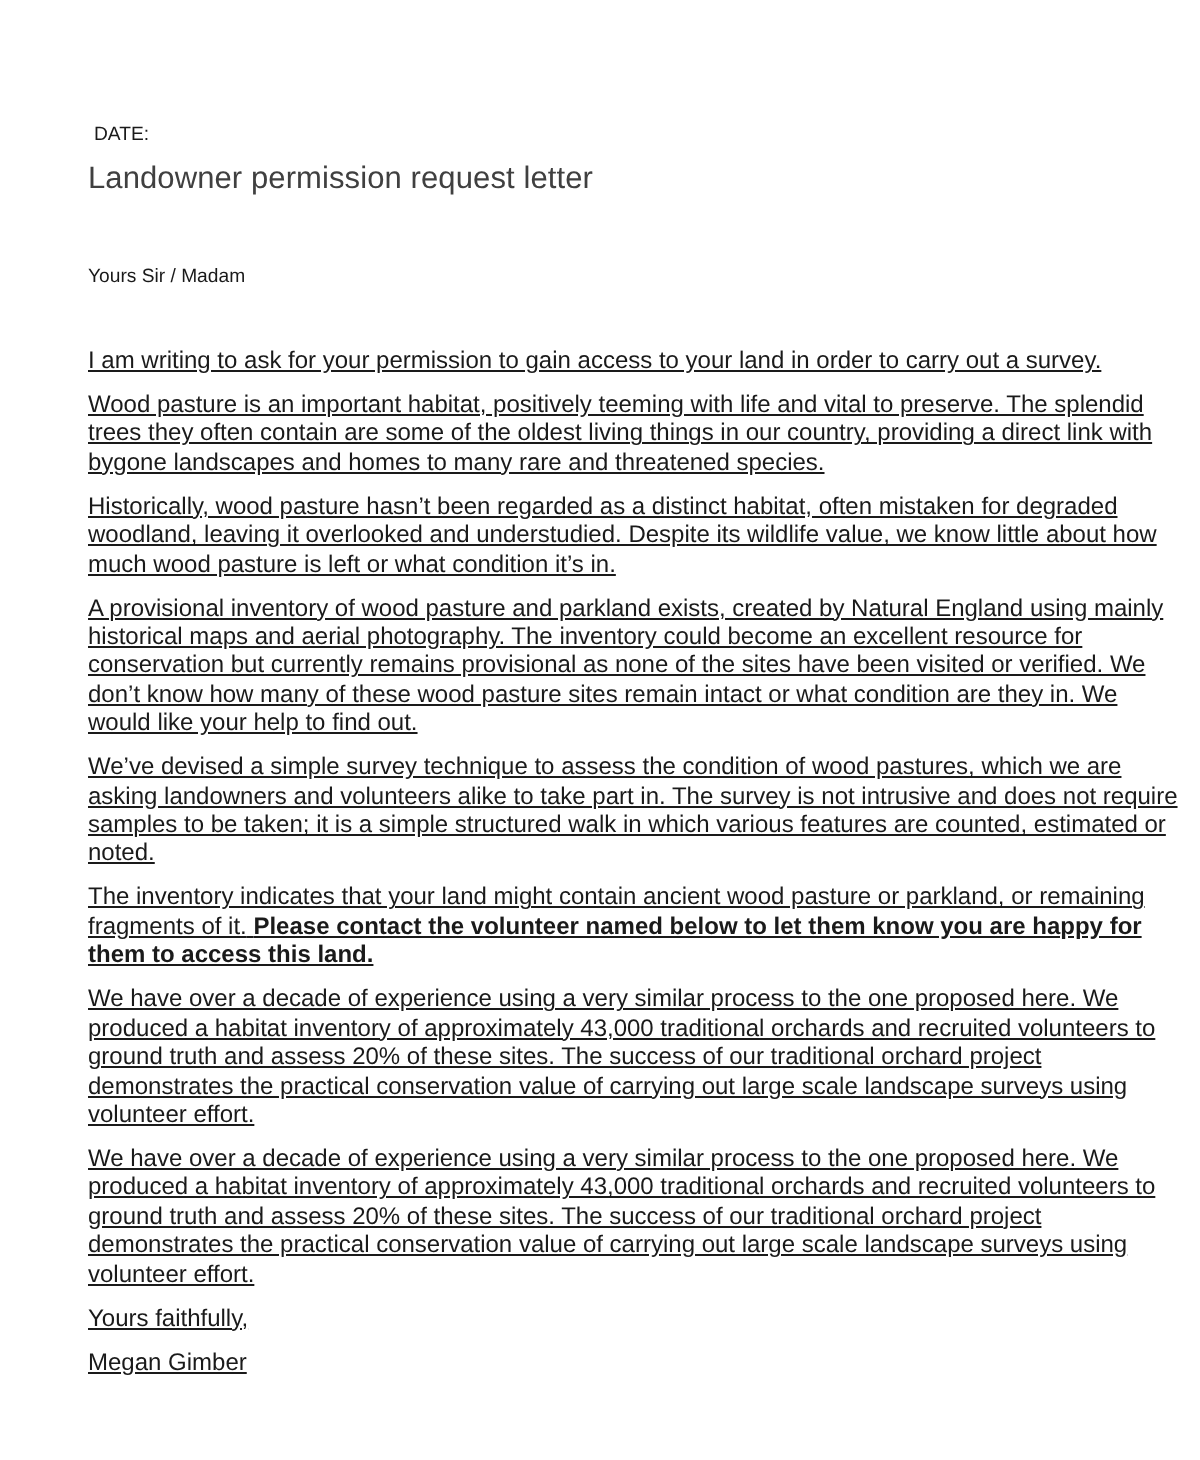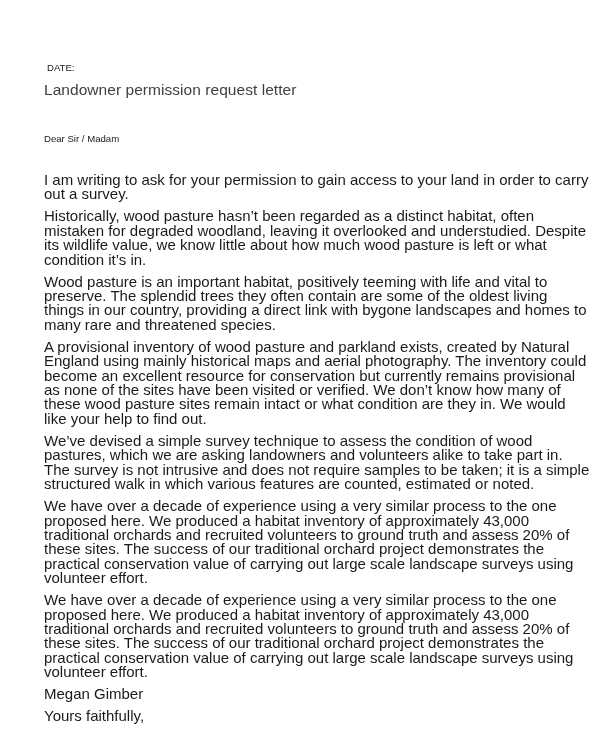--- a/index.html
+++ b/index.html
@@ -66,7 +66,7 @@
 <div class="page">
   <div class="title">Landowner permission request letter</div>
   <div class="date">DATE:</div>
-  <div class="salutation">Dear Sir / Madam</div>
+  <div class="salutation">Yours Sir / Madam</div>
 
   <div class="body">
     <p>I am writing to ask for your permission to gain access to your land in order to carry out a survey.</p>

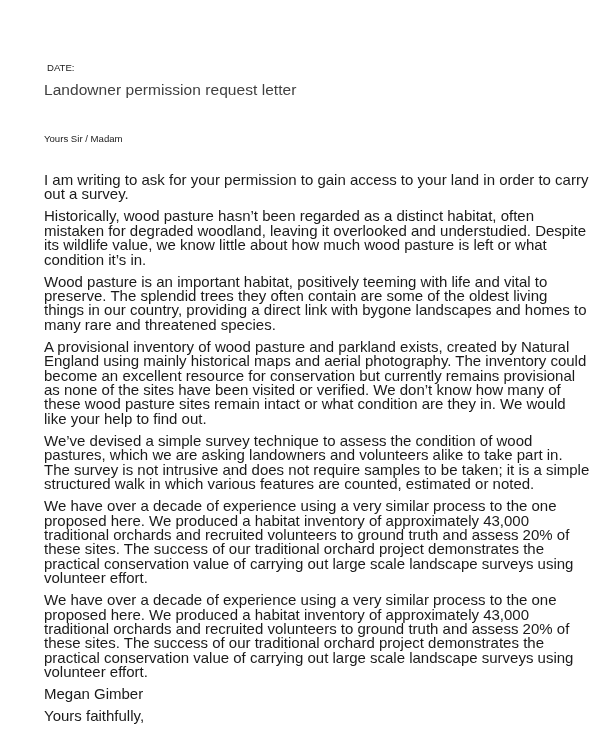--- a/index.html
+++ b/index.html
@@ -48,8 +48,9 @@
       top: 173px;
       left: 0;
       width: 546px;
-      font-size: 15px;
+      font-size: 12px;
       line-height: 14.4px;
+      text-decoration: underline;
     }
     .body p {
       margin: 0 0 7.6px 0;

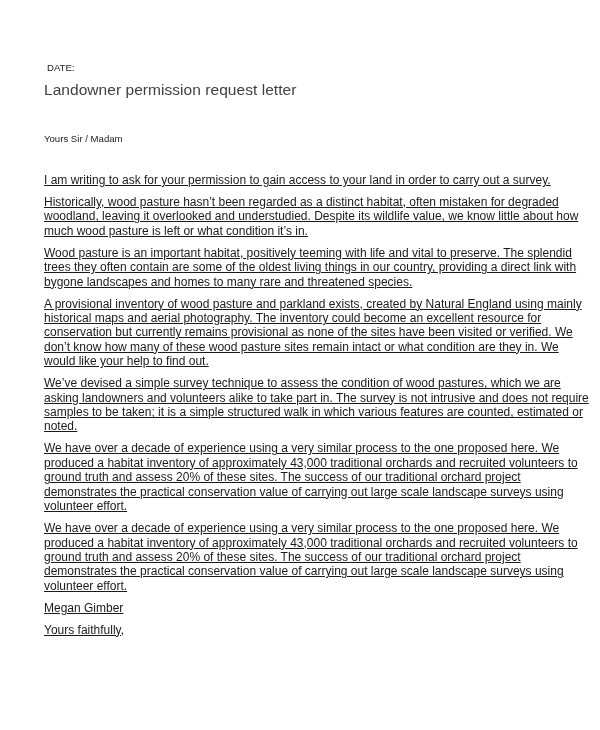--- a/index.html
+++ b/index.html
@@ -71,8 +71,8 @@
 
   <div class="body">
     <p>I am writing to ask for your permission to gain access to your land in order to carry out a survey.</p>
+    <p>Wood pasture is an important habitat, positively teeming with life and vital to preserve. The splendid trees they often contain are some of the oldest living things in our country, providing a direct link with bygone landscapes and homes to many rare and threatened species.</p>
     <p>Historically, wood pasture hasn’t been regarded as a distinct habitat, often mistaken for degraded woodland, leaving it overlooked and understudied. Despite its wildlife value, we know little about how much wood pasture is left or what condition it’s in.</p>
-    <p>Wood pasture is an important habitat, positively teeming with life and vital to preserve. The splendid trees they often contain are some of the oldest living things in our country, providing a direct link with bygone landscapes and homes to many rare and threatened species.</p>
     <p>A provisional inventory of wood pasture and parkland exists, created by Natural England using mainly historical maps and aerial photography. The inventory could become an excellent resource for conservation but currently remains provisional as none of the sites have been visited or verified. We don’t know how many of these wood pasture sites remain intact or what condition are they in. We would like your help to find out.</p>
     <p>We’ve devised a simple survey technique to assess the condition of wood pastures, which we are asking landowners and volunteers alike to take part in. The survey is not intrusive and does not require samples to be taken; it is a simple structured walk in which various features are counted, estimated or noted.</p>
     <p>We have over a decade of experience using a very similar process to the one proposed here. We produced a habitat inventory of approximately 43,000 traditional orchards and recruited volunteers to ground truth and assess 20% of these sites. The success of our traditional orchard project demonstrates the practical conservation value of carrying out large scale landscape surveys using volunteer effort.</p>

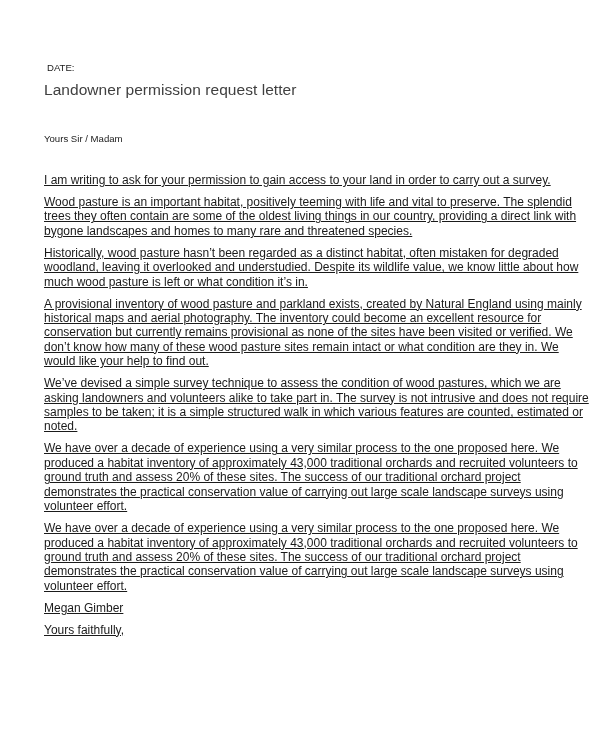--- a/index.html
+++ b/index.html
@@ -75,6 +75,10 @@
     <p>Historically, wood pasture hasn’t been regarded as a distinct habitat, often mistaken for degraded woodland, leaving it overlooked and understudied. Despite its wildlife value, we know little about how much wood pasture is left or what condition it’s in.</p>
     <p>A provisional inventory of wood pasture and parkland exists, created by Natural England using mainly historical maps and aerial photography. The inventory could become an excellent resource for conservation but currently remains provisional as none of the sites have been visited or verified. We don’t know how many of these wood pasture sites remain intact or what condition are they in. We would like your help to find out.</p>
     <p>We’ve devised a simple survey technique to assess the condition of wood pastures, which we are asking landowners and volunteers alike to take part in. The survey is not intrusive and does not require samples to be taken; it is a simple structured walk in which various features are counted, estimated or noted.</p>
+    <p>
+      <span>The inventory indicates that your land might contain ancient wood pasture or parkland, or remaining fragments of it.</span>
+      <span class="bold">Please contact the volunteer named below to let them know you are happy for them to access this land.</span>
+    </p>
     <p>We have over a decade of experience using a very similar process to the one proposed here. We produced a habitat inventory of approximately 43,000 traditional orchards and recruited volunteers to ground truth and assess 20% of these sites. The success of our traditional orchard project demonstrates the practical conservation value of carrying out large scale landscape surveys using volunteer effort.</p>
     <p>We have over a decade of experience using a very similar process to the one proposed here. We produced a habitat inventory of approximately 43,000 traditional orchards and recruited volunteers to ground truth and assess 20% of these sites. The success of our traditional orchard project demonstrates the practical conservation value of carrying out large scale landscape surveys using volunteer effort.</p>
     <p>Megan Gimber</p>

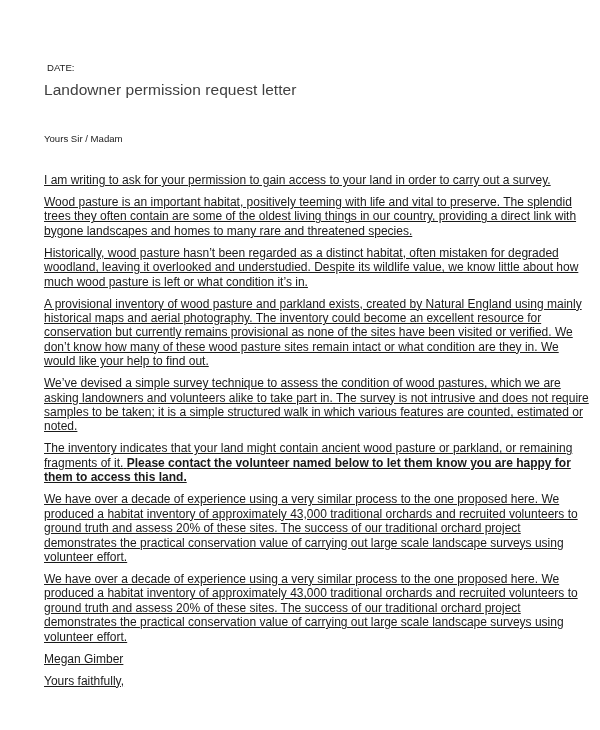--- a/index.html
+++ b/index.html
@@ -81,8 +81,8 @@
     </p>
     <p>We have over a decade of experience using a very similar process to the one proposed here. We produced a habitat inventory of approximately 43,000 traditional orchards and recruited volunteers to ground truth and assess 20% of these sites. The success of our traditional orchard project demonstrates the practical conservation value of carrying out large scale landscape surveys using volunteer effort.</p>
     <p>We have over a decade of experience using a very similar process to the one proposed here. We produced a habitat inventory of approximately 43,000 traditional orchards and recruited volunteers to ground truth and assess 20% of these sites. The success of our traditional orchard project demonstrates the practical conservation value of carrying out large scale landscape surveys using volunteer effort.</p>
+    <p>Yours faithfully,</p>
     <p>Megan Gimber</p>
-    <p>Yours faithfully,</p>
   </div>
 </div>
 

